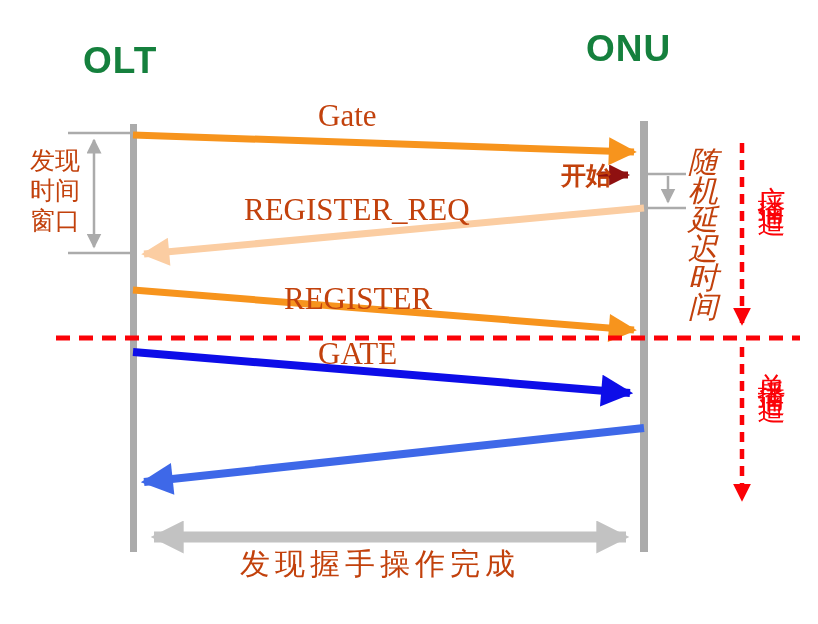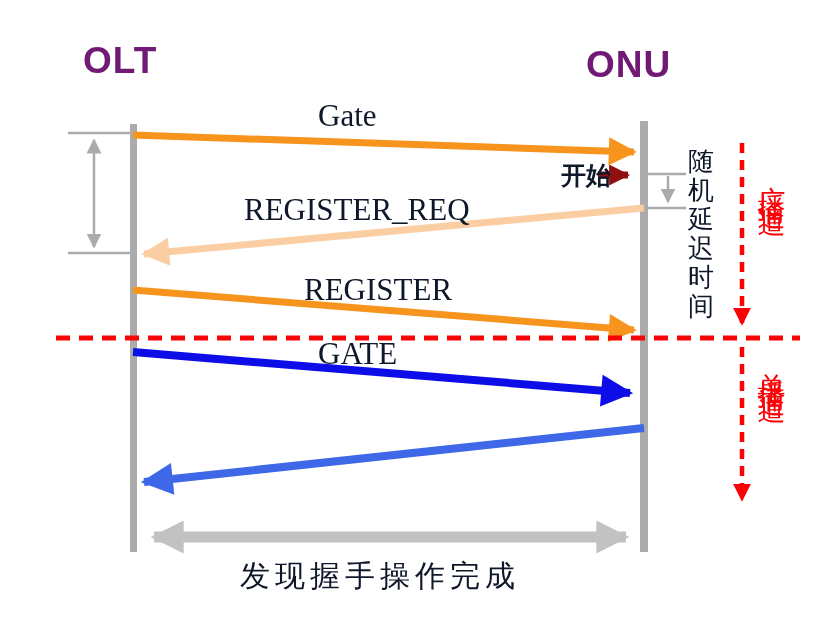--- a/index.html
+++ b/index.html
@@ -11,7 +11,7 @@
   .lbl { position:absolute; z-index:2; color:#0f172a; white-space:nowrap; }
   .entity {
     font-family:"Liberation Sans", sans-serif; font-size:37px; font-weight:600;
-    color:#701a75; letter-spacing:1px;
+    color:#15803d; letter-spacing:1px;
   }
   .msg { font-size:31px; }
   .cjk { font-size:25px; line-height:30px; white-space:normal; }

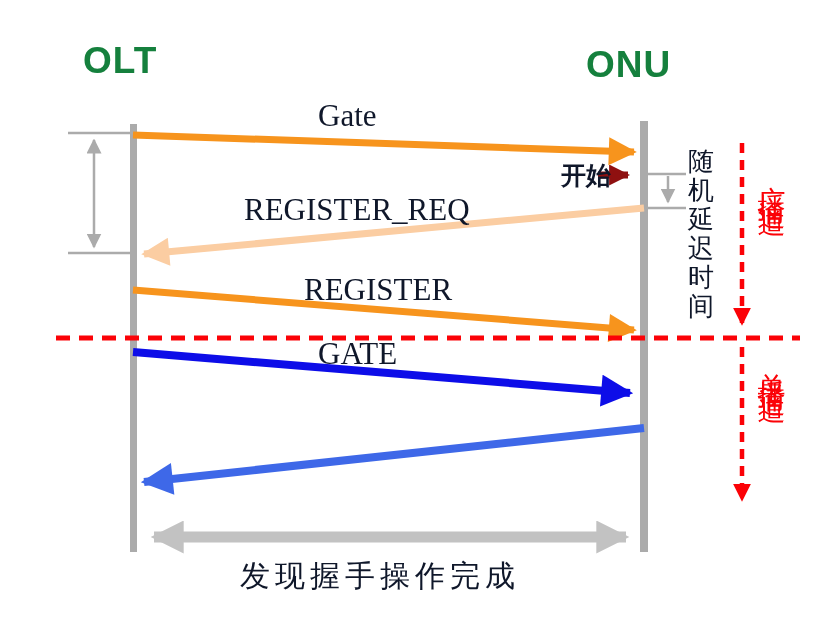--- a/index.html
+++ b/index.html
@@ -83,7 +83,7 @@
   </svg>
 
   <div class="lbl entity" style="left:83px; top:40px;">OLT</div>
-  <div class="lbl entity" style="left:586px; top:44px;">ONU</div>
+  <div class="lbl entity" style="left:586px; top:28px;">ONU</div>
 
   <div class="lbl msg" style="left:318px; top:98px;">Gate</div>
   <div class="lbl msg" style="left:244px; top:192px;text-align:right;">REGISTER_REQ</div>

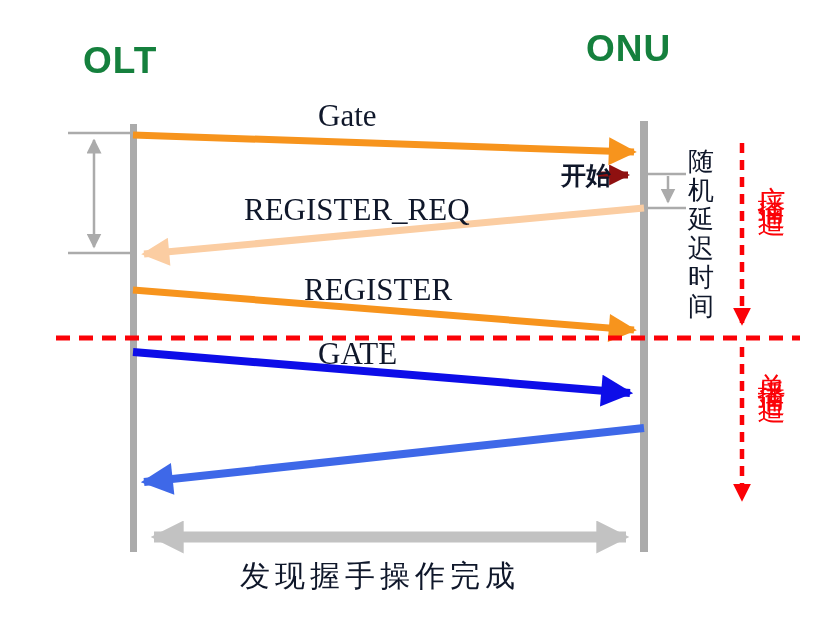--- a/index.html
+++ b/index.html
@@ -8,7 +8,7 @@
     font-family:"Liberation Serif", serif; overflow:hidden;
   }
   .stage svg { position:absolute; left:0; top:0; z-index:1; }
-  .lbl { position:absolute; z-index:2; color:#0f172a; white-space:nowrap; }
+  .lbl { position:absolute; z-index:2; color:#c2410c; white-space:nowrap; }
   .entity {
     font-family:"Liberation Sans", sans-serif; font-size:37px; font-weight:600;
     color:#15803d; letter-spacing:1px;

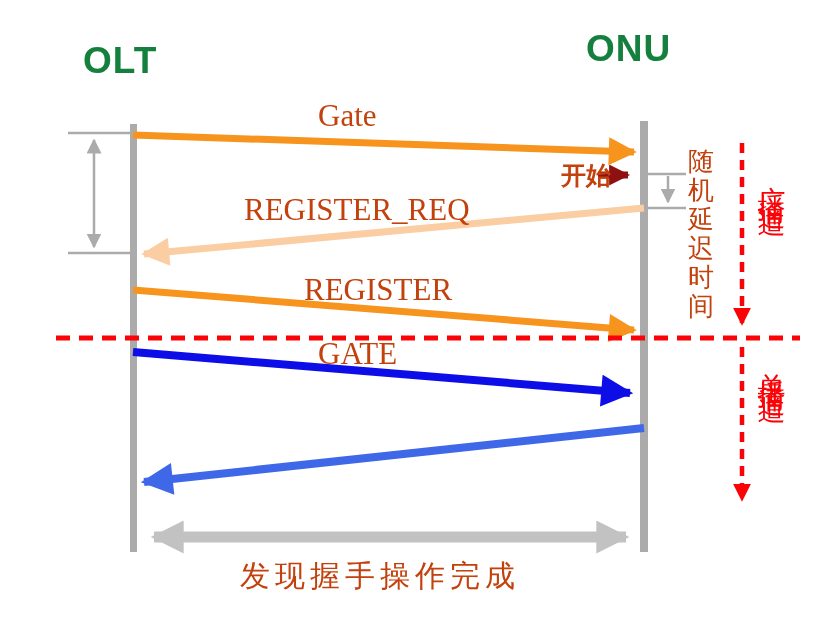--- a/index.html
+++ b/index.html
@@ -90,6 +90,7 @@
   <div class="lbl msg" style="left:284px; top:272px;margin-left:20px;">REGISTER</div>
   <div class="lbl msg" style="left:318px; top:336px;">GATE</div>
 
+  <div class="lbl cjk cjk-wrap2" style="left:30px; top:146px;">发现时间窗口</div>
   <div class="lbl cjk" style="left:561px; top:161px;font-weight:bold;">开始</div>
   <div class="lbl cjk cjk-wrap2" style="left:688px; top:147px; font-size:26px; line-height:29px; width:50px;">随机延迟时间</div>
   <div class="lbl vred" style="left:752px; top:163px; color:#FB0207;">广播通道</div>

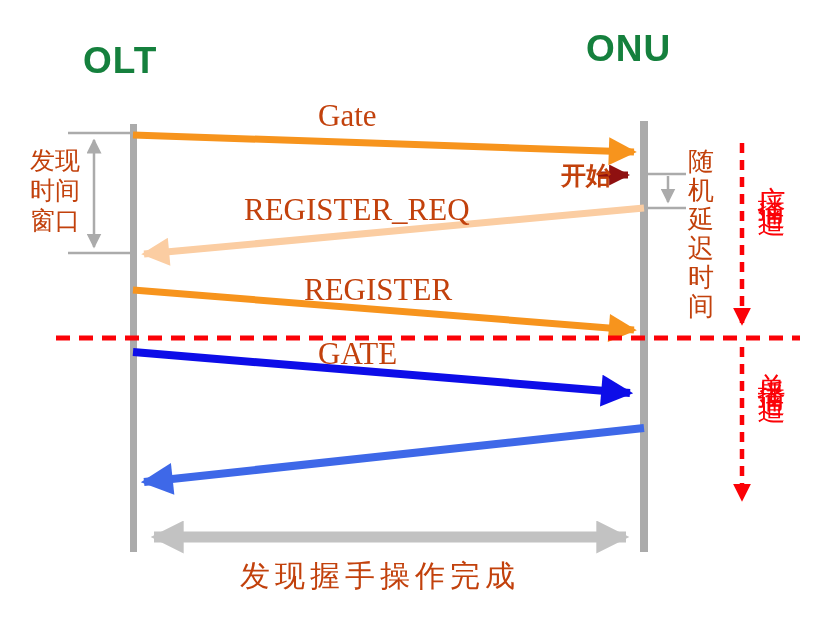--- a/index.html
+++ b/index.html
@@ -92,7 +92,7 @@
 
   <div class="lbl cjk cjk-wrap2" style="left:30px; top:146px;">发现时间窗口</div>
   <div class="lbl cjk" style="left:561px; top:161px;font-weight:bold;">开始</div>
-  <div class="lbl cjk cjk-wrap2" style="left:688px; top:147px; font-size:26px; line-height:29px; width:50px;">随机延迟时间</div>
+  <div class="lbl cjk cjk-wrap2" style="left:688px; top:147px; font-size:30px; line-height:29px; width:50px;font-style:italic;">随机延迟时间</div>
   <div class="lbl vred" style="left:752px; top:163px; color:#FB0207;">广播通道</div>
   <div class="lbl vred" style="left:752px; top:350px; color:#FB0207;">单播通道</div>
   <div class="lbl bottom-cjk" style="left:240px; top:556px;">发现握手操作完成</div>

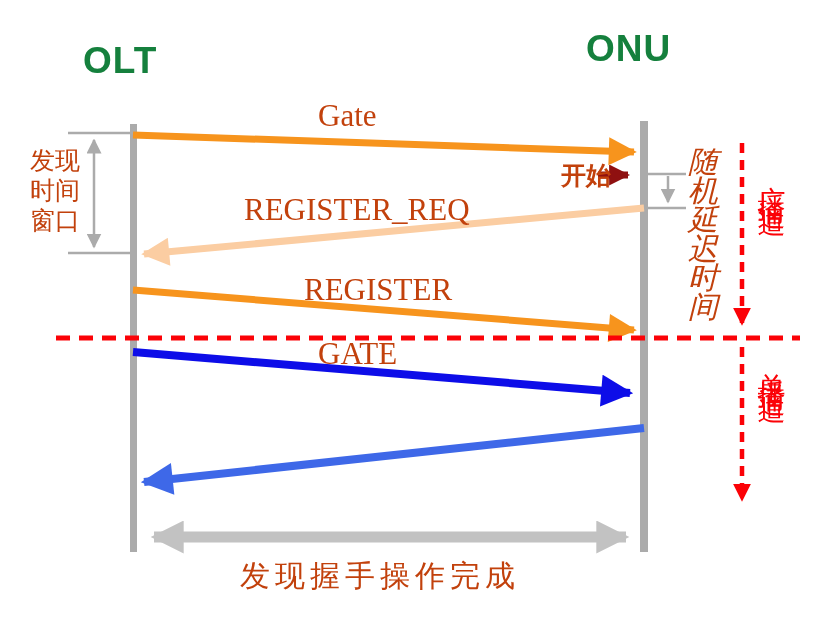--- a/index.html
+++ b/index.html
@@ -87,7 +87,7 @@
 
   <div class="lbl msg" style="left:318px; top:98px;">Gate</div>
   <div class="lbl msg" style="left:244px; top:192px;text-align:right;">REGISTER_REQ</div>
-  <div class="lbl msg" style="left:284px; top:272px;margin-left:20px;">REGISTER</div>
+  <div class="lbl msg" style="left:284px; top:281px;">REGISTER</div>
   <div class="lbl msg" style="left:318px; top:336px;">GATE</div>
 
   <div class="lbl cjk cjk-wrap2" style="left:30px; top:146px;">发现时间窗口</div>

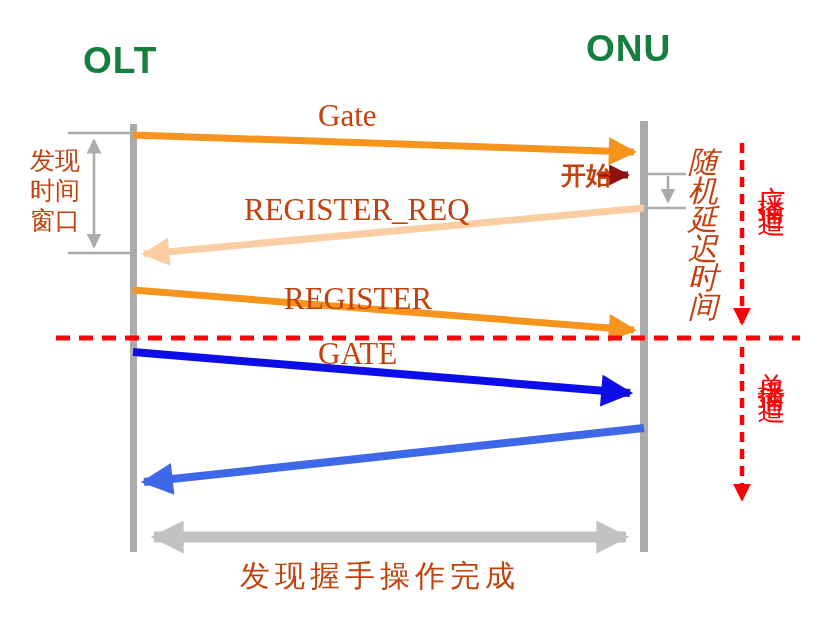--- a/index.html
+++ b/index.html
@@ -95,7 +95,7 @@
   <div class="lbl cjk cjk-wrap2" style="left:688px; top:147px; font-size:30px; line-height:29px; width:50px;font-style:italic;">随机延迟时间</div>
   <div class="lbl vred" style="left:752px; top:163px; color:#FB0207;">广播通道</div>
   <div class="lbl vred" style="left:752px; top:350px; color:#FB0207;">单播通道</div>
-  <div class="lbl bottom-cjk" style="left:240px; top:556px;">发现握手操作完成</div>
+  <div class="lbl bottom-cjk" style="left:240px; top:544px;">发现握手操作完成</div>
 
 </div>
 

